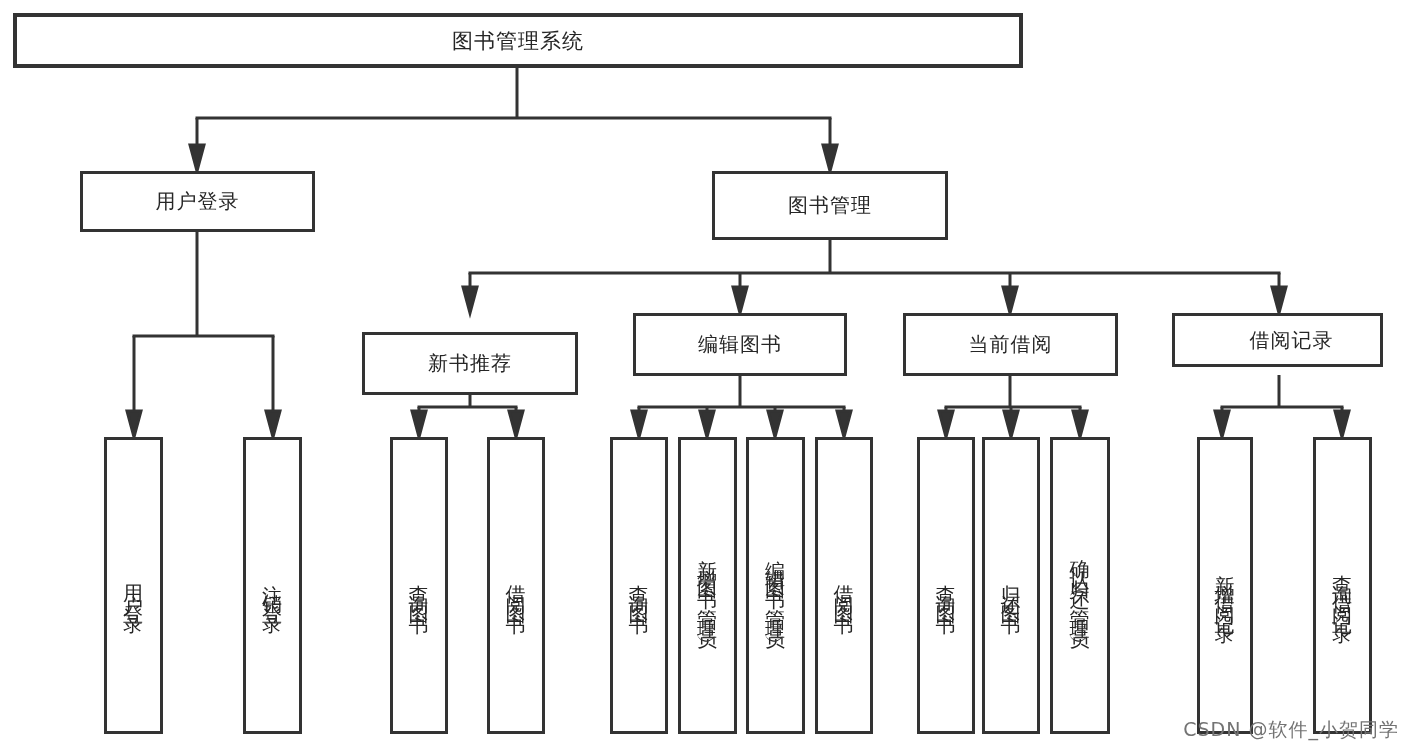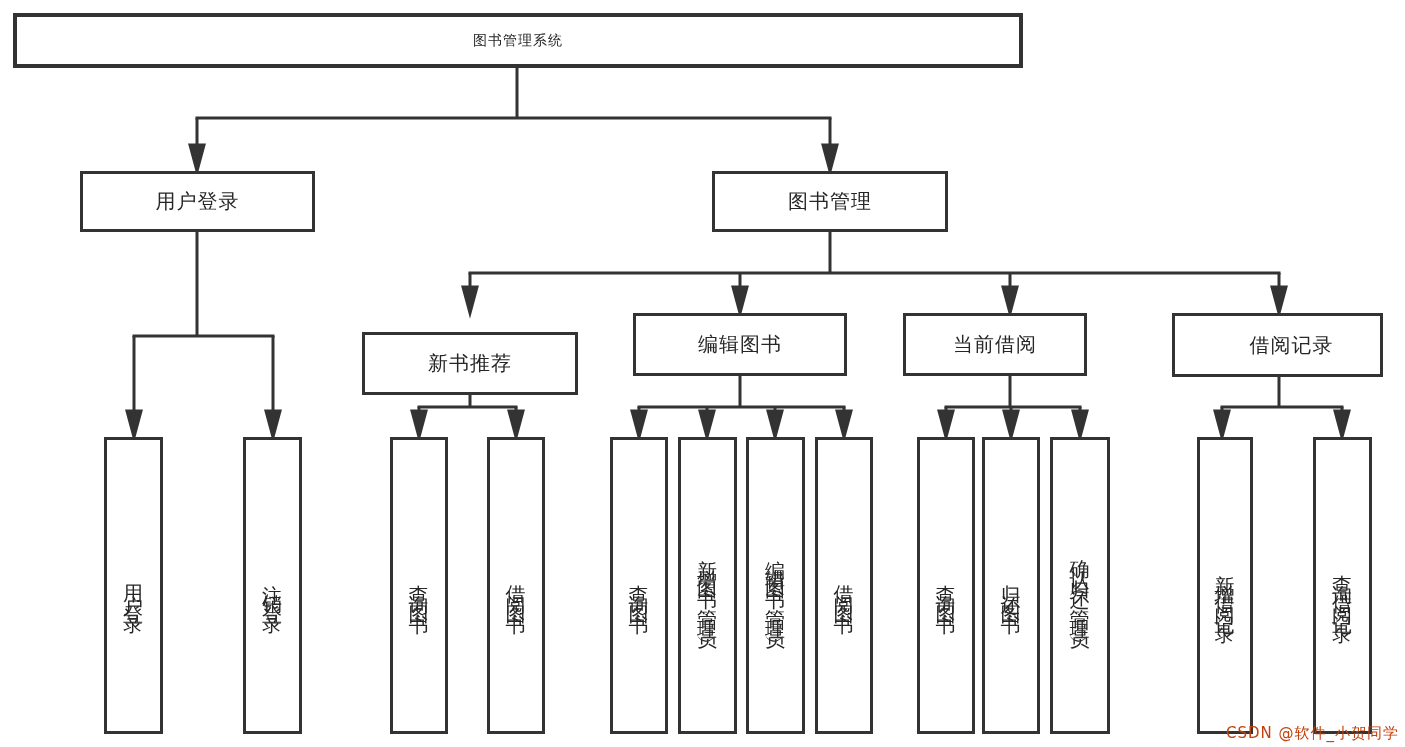--- a/index.html
+++ b/index.html
@@ -21,7 +21,7 @@
     justify-content:center;
     color:#262626;
   }
-  .root   { border-width:4px; font-size:14px; letter-spacing:1px; }
+  .root   { border-width:4px; font-size:21px; letter-spacing:1px; }
   .branch { font-size:20px; letter-spacing:1px; }
   .leaf {
     writing-mode:vertical-rl;

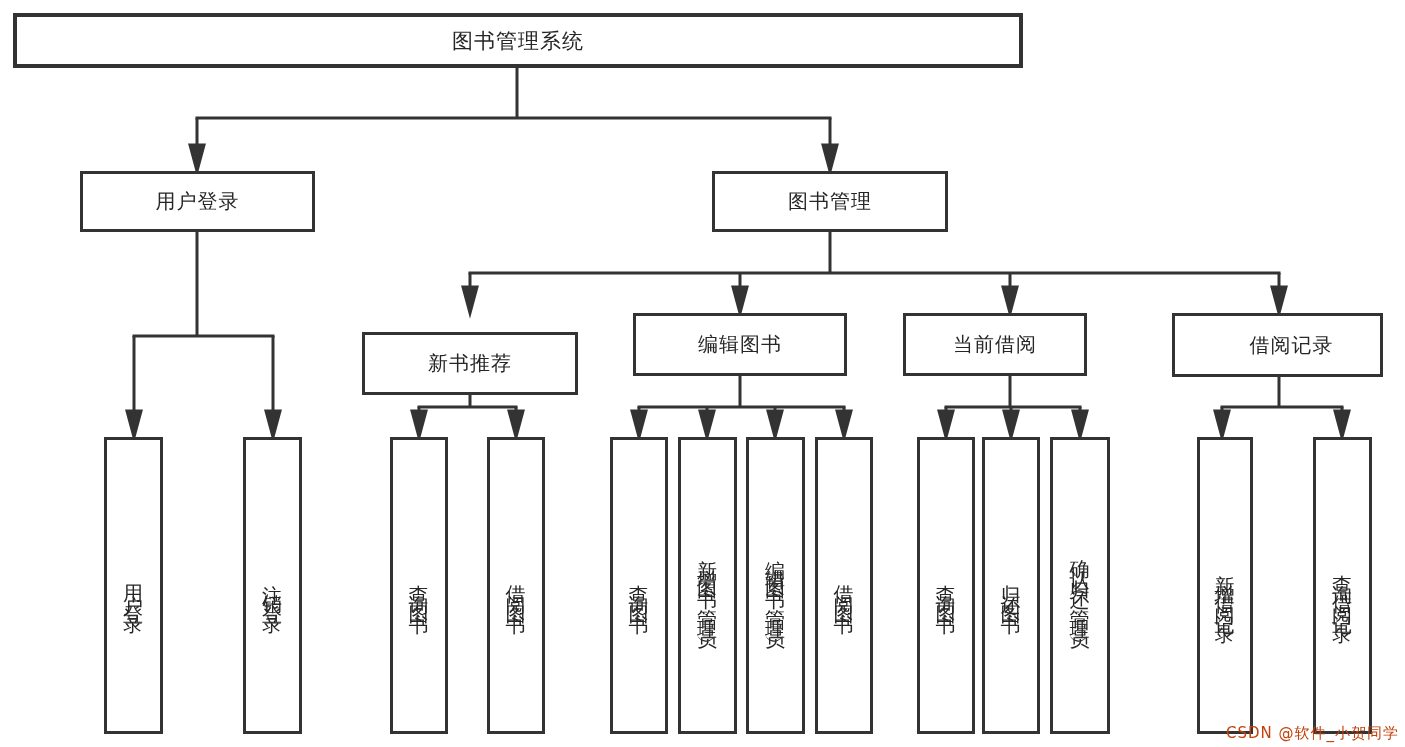--- a/index.html
+++ b/index.html
@@ -105,7 +105,7 @@
   <div class="node root" style="left:13px; top:13px; width:1010px; height:55px;">图书管理系统</div>
 
   <div class="node branch" style="left:80px; top:171px; width:235px; height:61px;">用户登录</div>
-  <div class="node branch" style="left:712px; top:171px; width:236px; height:61px;">图书管理</div>
+  <div class="node branch" style="left:712px; top:171px; width:236px; height:69px;">图书管理</div>
 
   <div class="node branch" style="left:362px; top:313px; width:216px; height:63px;margin-top:19px;">新书推荐</div>
   <div class="node branch" style="left:633px; top:313px; width:214px; height:63px;">编辑图书</div>

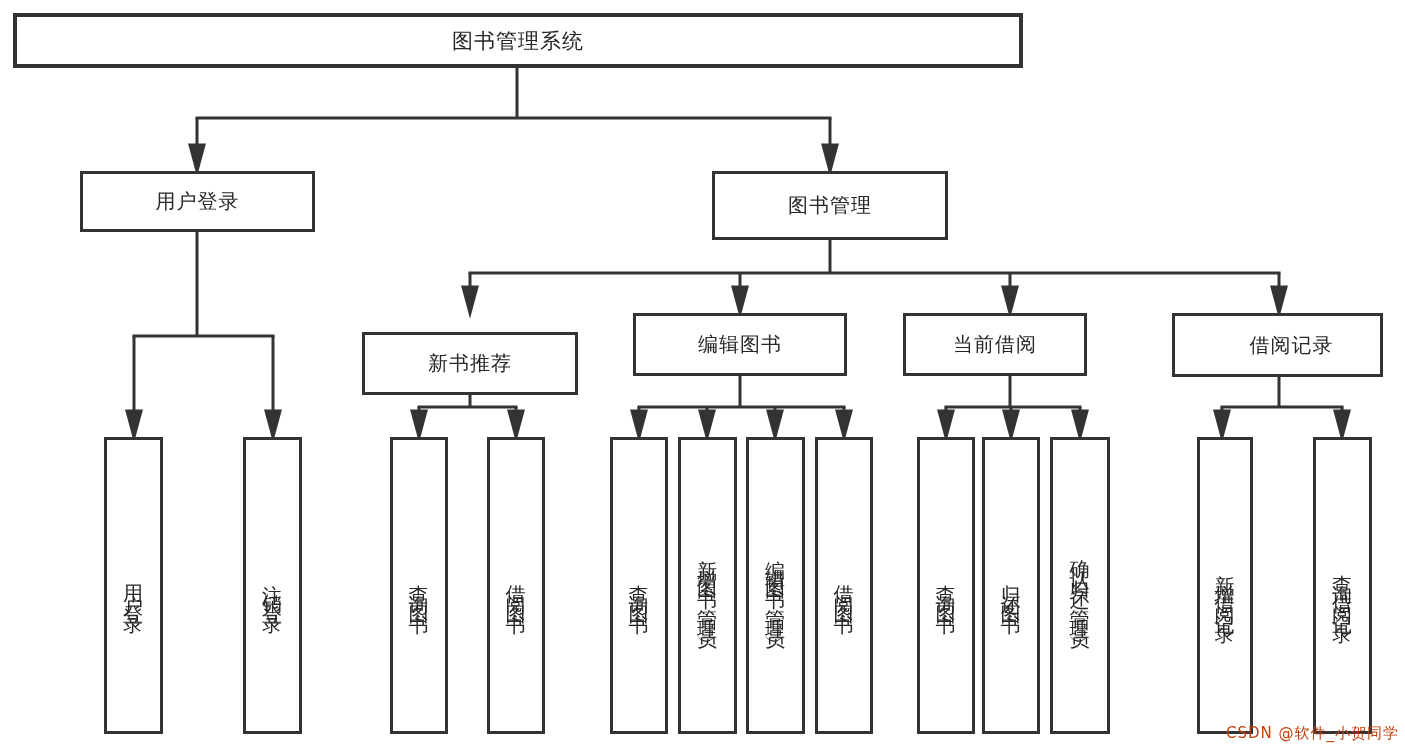--- a/index.html
+++ b/index.html
@@ -109,7 +109,7 @@
 
   <div class="node branch" style="left:362px; top:313px; width:216px; height:63px;margin-top:19px;">新书推荐</div>
   <div class="node branch" style="left:633px; top:313px; width:214px; height:63px;">编辑图书</div>
-  <div class="node branch" style="left:903px; top:313px; width:184px; height:63px;">当前借阅</div>
+  <div class="node branch" style="left:903px; top:313px; width:215px; height:63px;">当前借阅</div>
   <div class="node branch" style="left:1172px; top:313px; width:211px; height:64px;padding-left:28px;">借阅记录</div>
 
   <div class="node leaf" style="left:104px; top:437px; width:59px; height:297px;">用户登录</div>

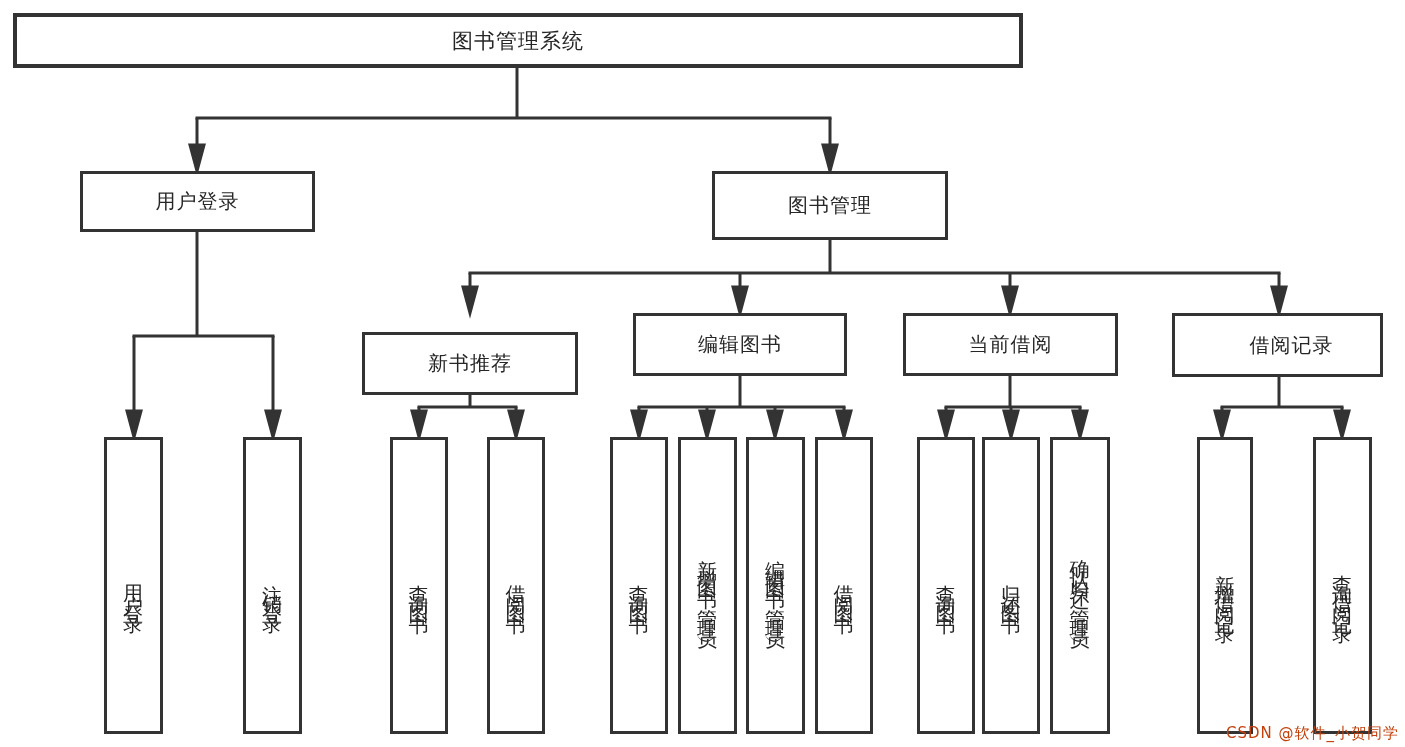--- a/index.html
+++ b/index.html
@@ -110,7 +110,7 @@
   <div class="node branch" style="left:362px; top:313px; width:216px; height:63px;margin-top:19px;">新书推荐</div>
   <div class="node branch" style="left:633px; top:313px; width:214px; height:63px;">编辑图书</div>
   <div class="node branch" style="left:903px; top:313px; width:215px; height:63px;">当前借阅</div>
-  <div class="node branch" style="left:1172px; top:313px; width:211px; height:64px;padding-left:28px;">借阅记录</div>
+  <div class="node branch" style="left:1172px; top:313px; width:211px; height:54px;padding-left:28px;">借阅记录</div>
 
   <div class="node leaf" style="left:104px; top:437px; width:59px; height:297px;">用户登录</div>
   <div class="node leaf" style="left:243px; top:437px; width:59px; height:297px;">注销登录</div>

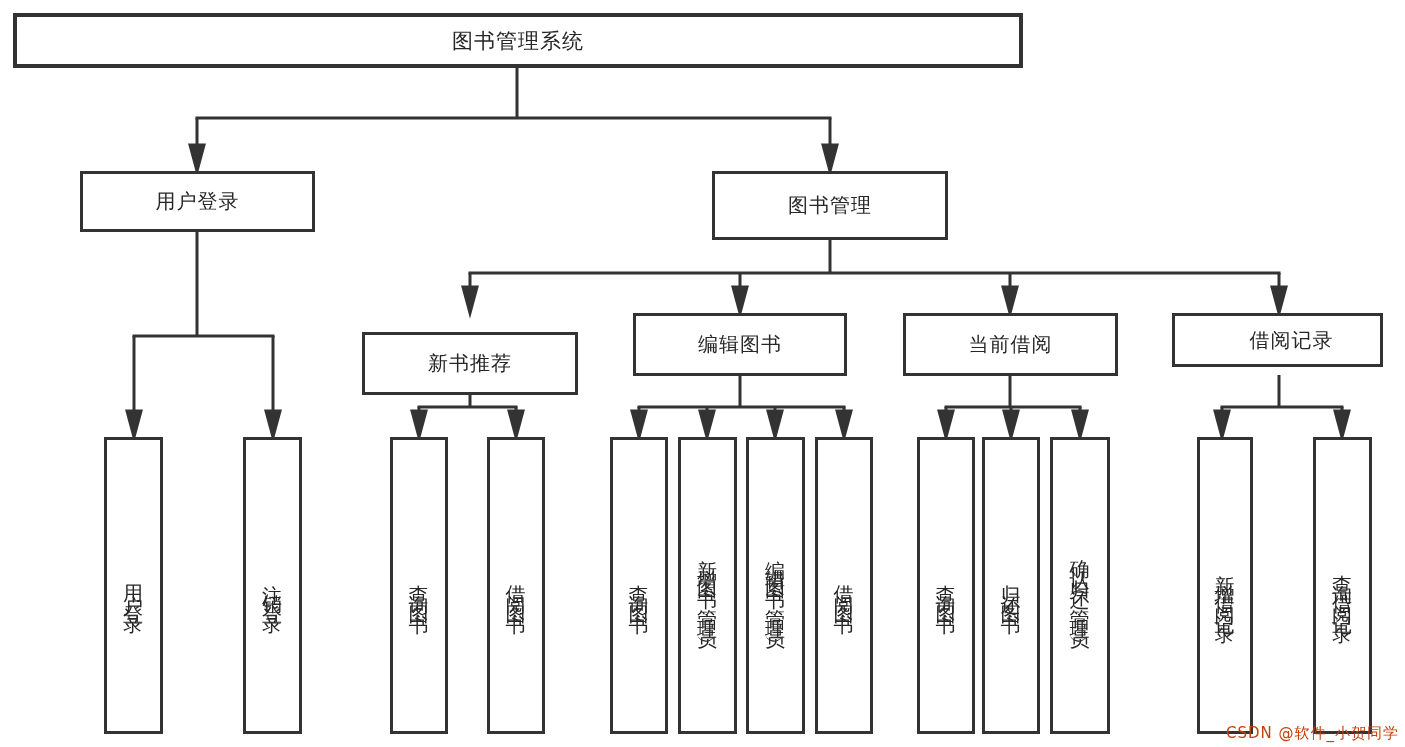--- a/index.html
+++ b/index.html
@@ -34,8 +34,8 @@
   .watermark {
     position:absolute;
     right:6px; bottom:4px;
-    font-size:15px;
-    color:#c2410c;
+    font-size:19px;
+    color:#737373;
     letter-spacing:1px;
     white-space:nowrap;
   }

